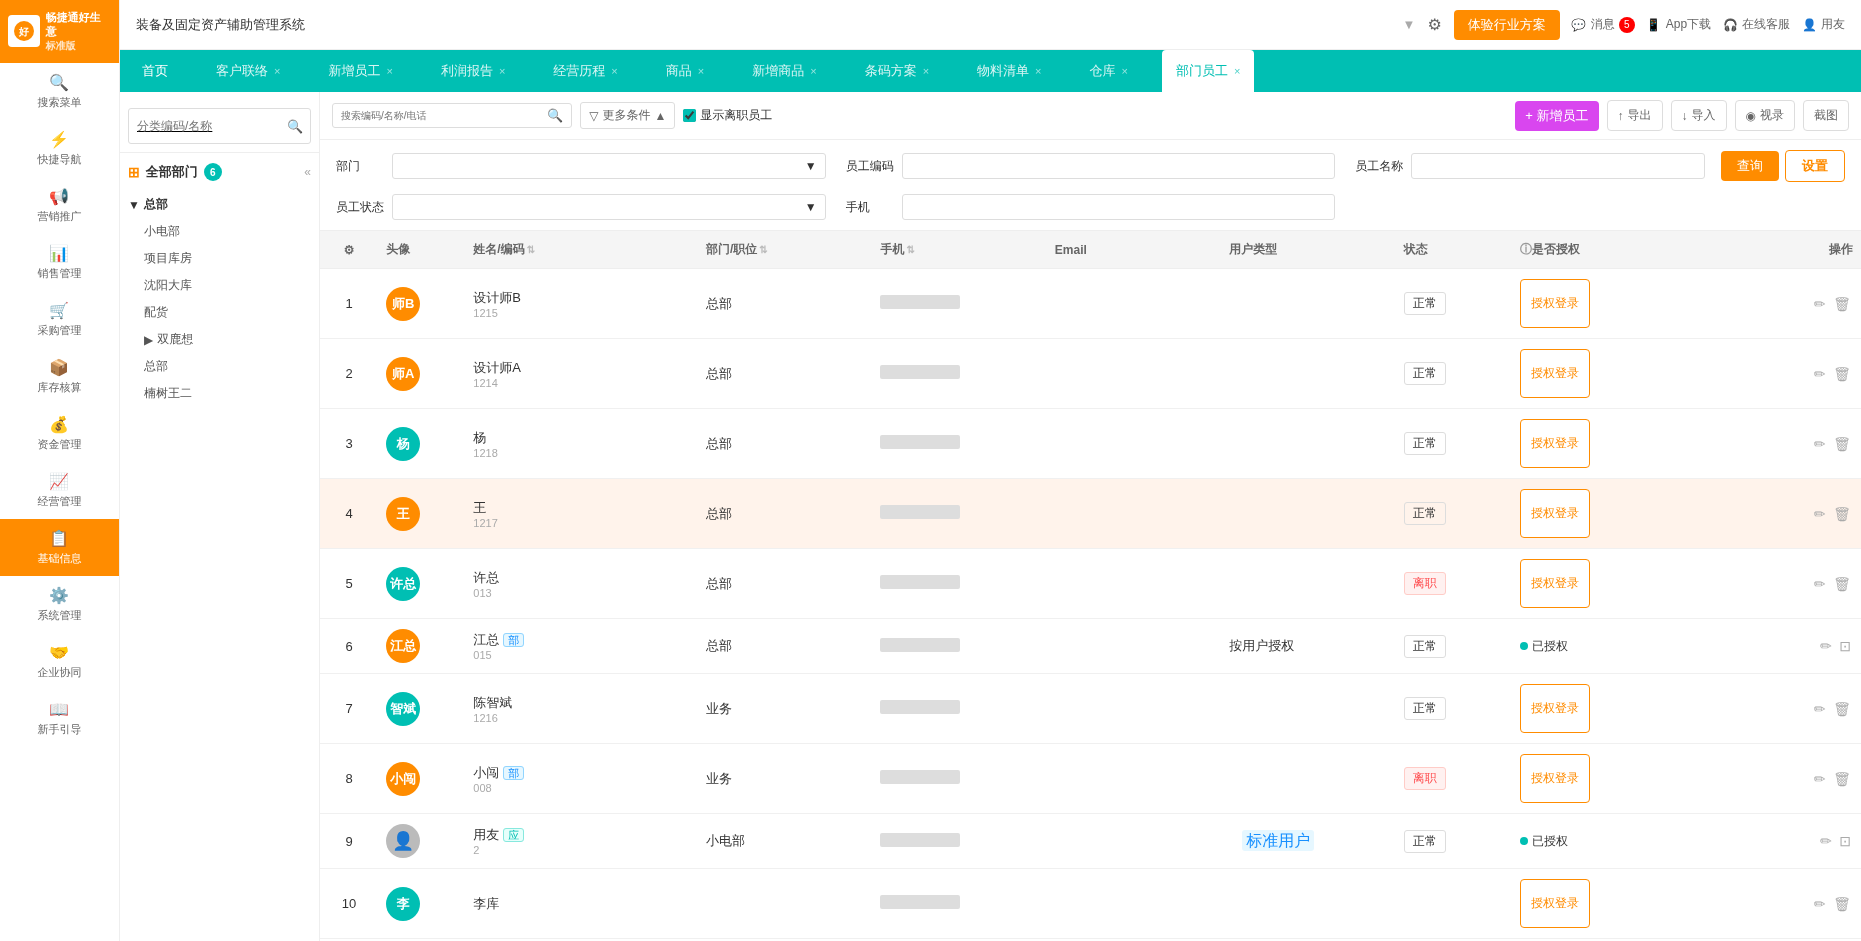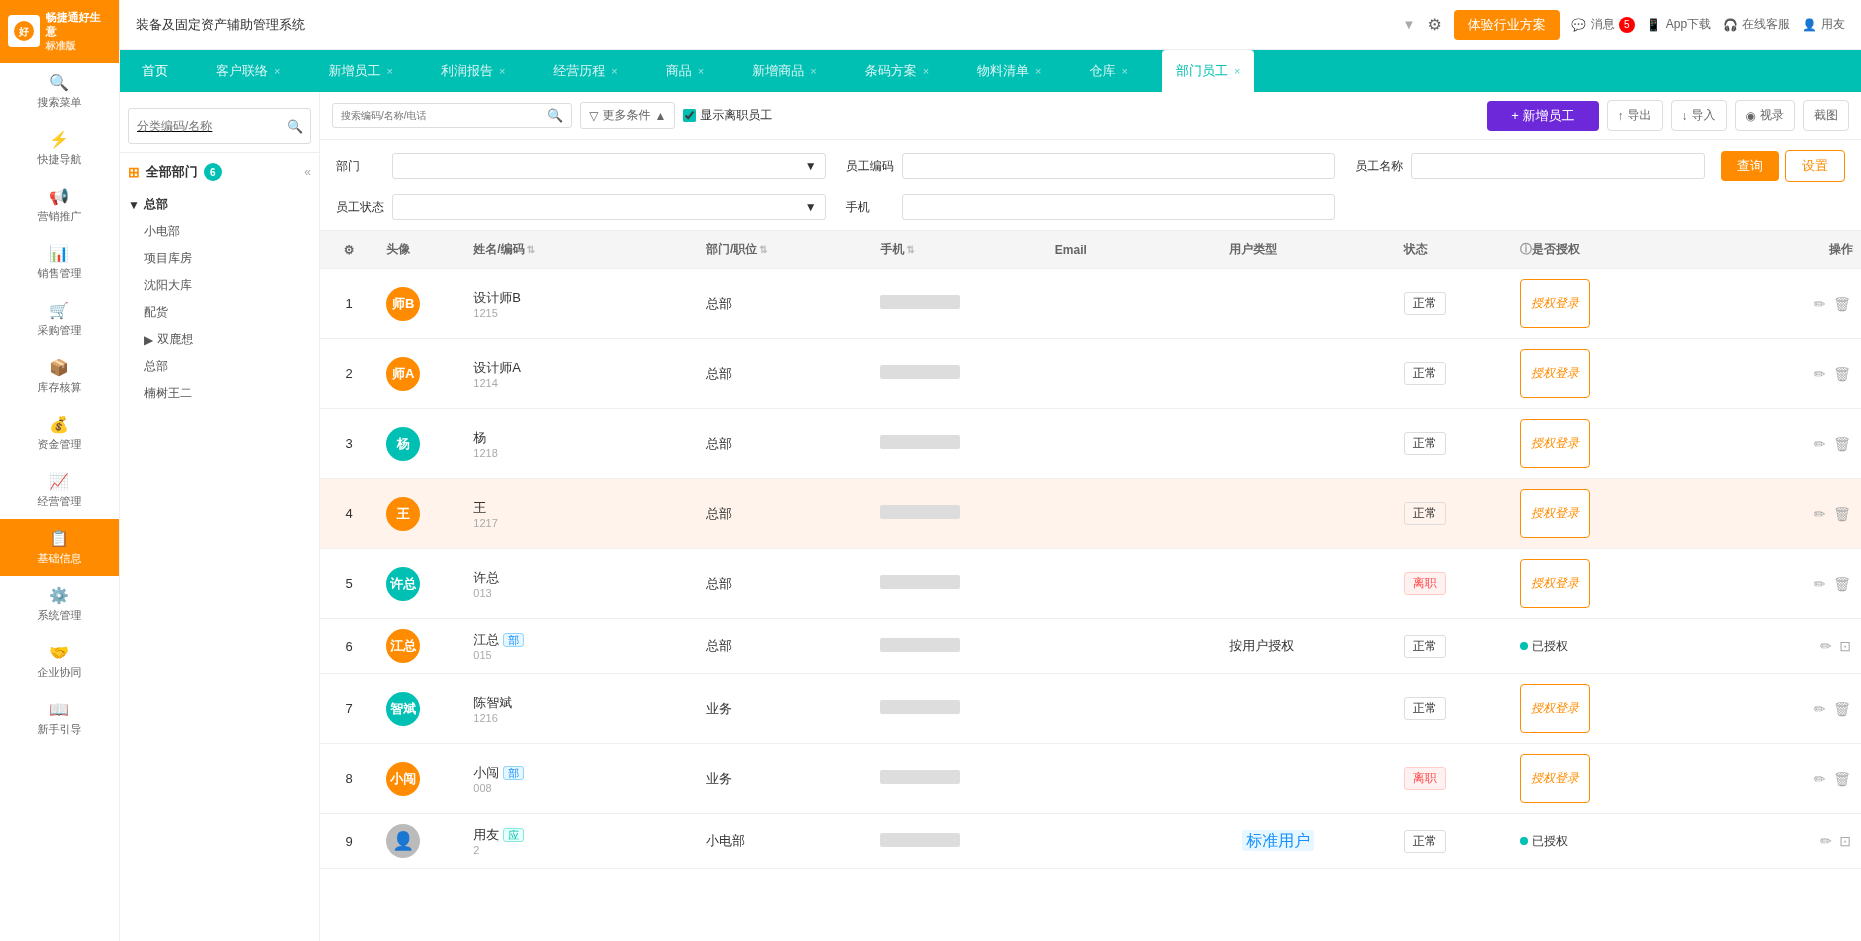--- a/index.html
+++ b/index.html
@@ -61,7 +61,7 @@
     .toolbar-filter { display: flex; align-items: center; gap: 4px; color: #666; font-size: 12px; cursor: pointer; padding: 4px 8px; border: 1px solid #ddd; border-radius: 3px; }
     .toolbar-checkbox-label { display: flex; align-items: center; gap: 4px; font-size: 12px; color: #333; cursor: pointer; }
     .toolbar-right { margin-left: auto; display: flex; align-items: center; gap: 8px; }
-    .btn-add { background: #6d28d9; color: #fff; border: none; border-radius: 4px; padding: 6px 24px; font-size: 13px; cursor: pointer; }
+    .btn-add { background: #d946ef; color: #fff; border: none; border-radius: 4px; padding: 6px 10px; font-size: 13px; cursor: pointer; }
     .btn-outline { background: #fff; color: #666; border: 1px solid #ddd; border-radius: 4px; padding: 6px 10px; font-size: 12px; cursor: pointer; display: flex; align-items: center; gap: 4px; }
 
     

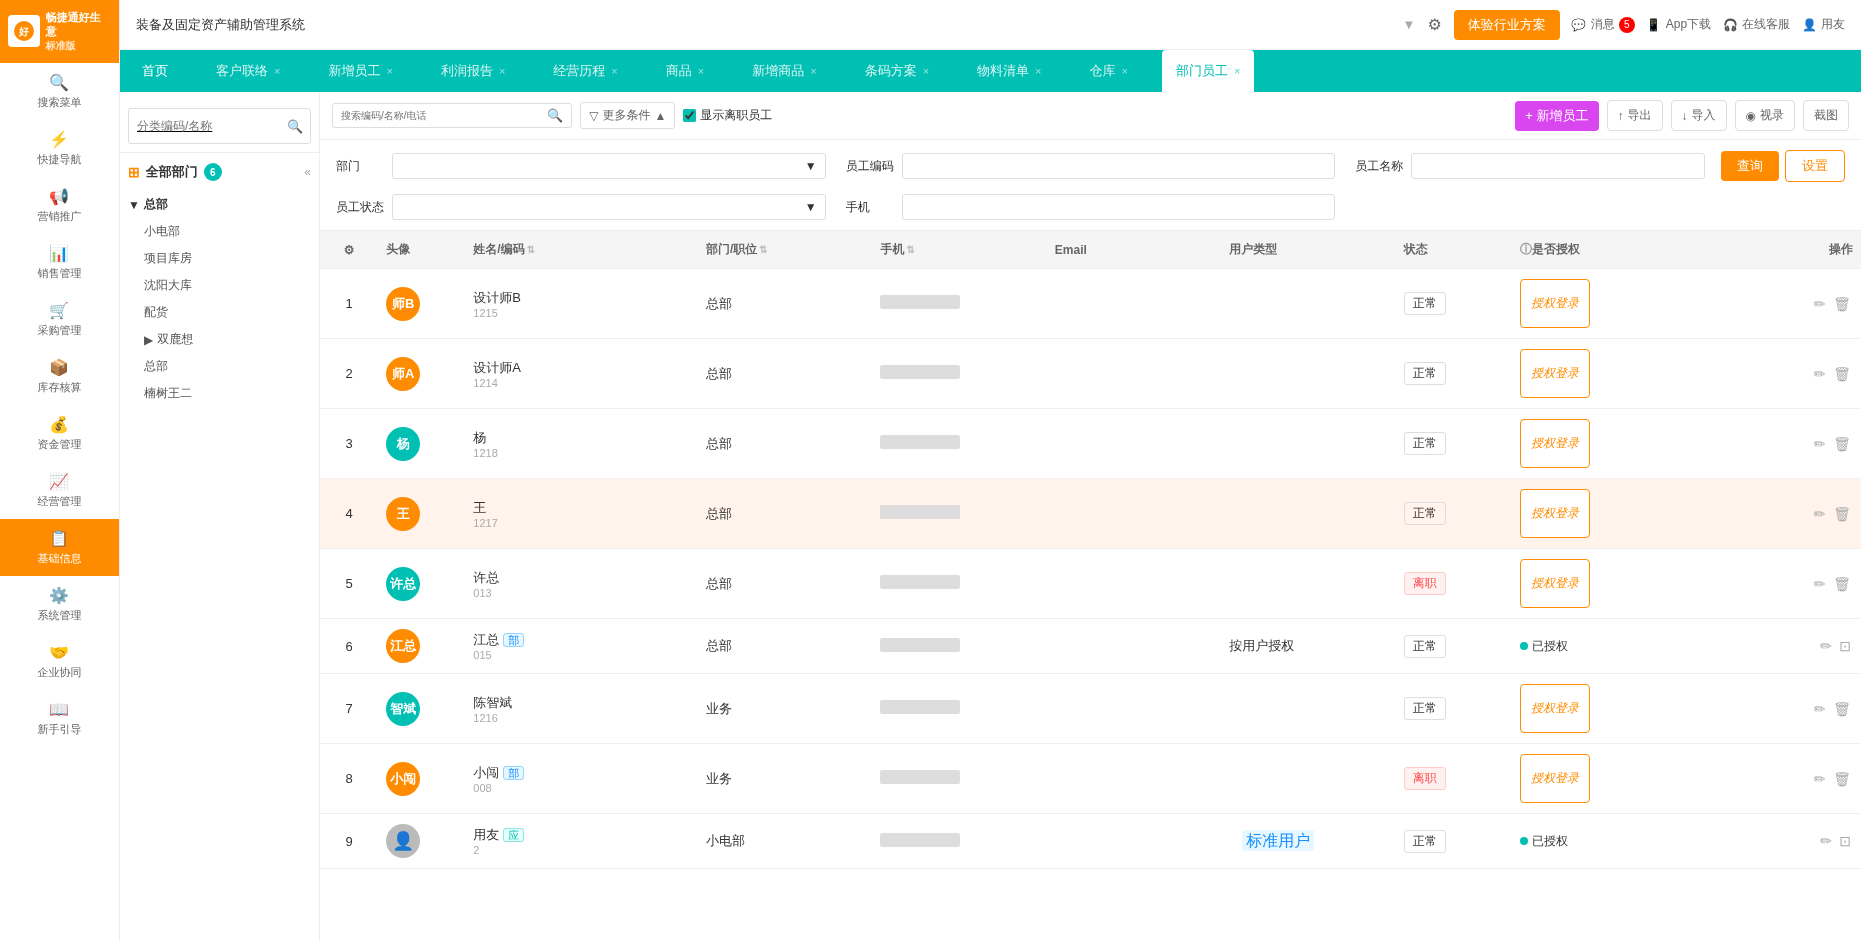--- a/index.html
+++ b/index.html
@@ -72,7 +72,7 @@
     .filter-select { flex: 1; border: 1px solid #ddd; border-radius: 3px; padding: 5px 8px; font-size: 12px; background: #fff; display: flex; align-items: center; justify-content: space-between; cursor: pointer; }
     .filter-actions { display: flex; align-items: center; gap: 6px; justify-content: flex-end; }
     .btn-search { background: #ff8c00; color: #fff; border: none; border-radius: 4px; padding: 6px 16px; font-size: 13px; cursor: pointer; }
-    .btn-set { background: #fff; color: #ff8c00; border: 1px solid #ff8c00; border-radius: 4px; padding: 6px 16px; font-size: 13px; cursor: pointer; }
+    .btn-set { background: #fff; color: #ff8c00; border: 1px solid #ff8c00; border-radius: 4px; padding: 6px 16px; font-size: 13px; cursor: pointer; font-weight: bold; }
 
     
     .table-container { flex: 1; overflow-y: auto; background: #fff; }

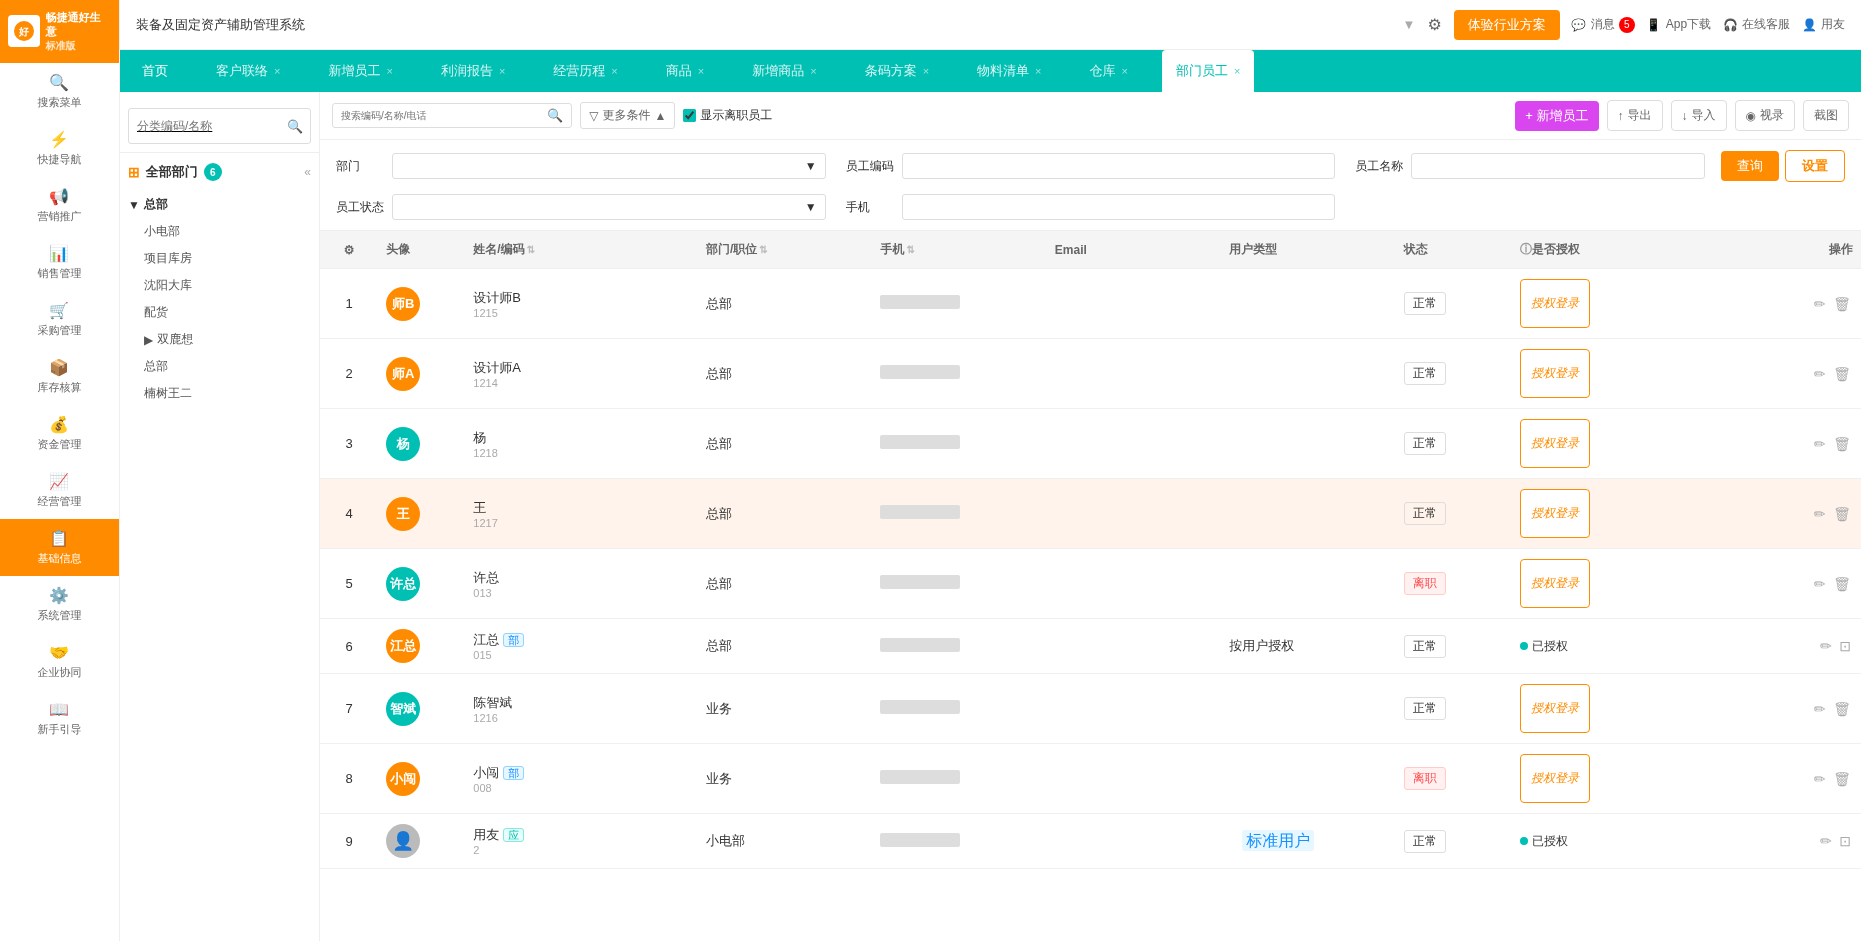--- a/index.html
+++ b/index.html
@@ -88,7 +88,7 @@
     .avatar-gray { background: #bbb; }
     .status-badge { border: 1px solid #ddd; border-radius: 3px; padding: 2px 8px; font-size: 12px; color: #333; display: inline-block; }
     .status-badge.resigned { color: #ff4d4f; border-color: #ffccc7; background: #fff1f0; }
-    .btn-auth { border: 1px solid #ff8c00; color: #ff8c00; background: #fff; border-radius: 4px; padding: 15px 10px; font-size: 12px; cursor: pointer; font-style: italic; }
+    .btn-auth { border: 1px solid #ff8c00; color: #ff8c00; background: #fff; border-radius: 4px; padding: 15px 10px; font-size: 12px; cursor: pointer; }
     .auth-granted { color: #333; font-size: 12px; display: flex; align-items: center; gap: 4px; }
     .auth-dot { width: 8px; height: 8px; border-radius: 50%; background: #00bfb3; display: inline-block; }
     .action-btn { background: none; border: none; cursor: pointer; color: #aaa; font-size: 14px; padding: 2px; }

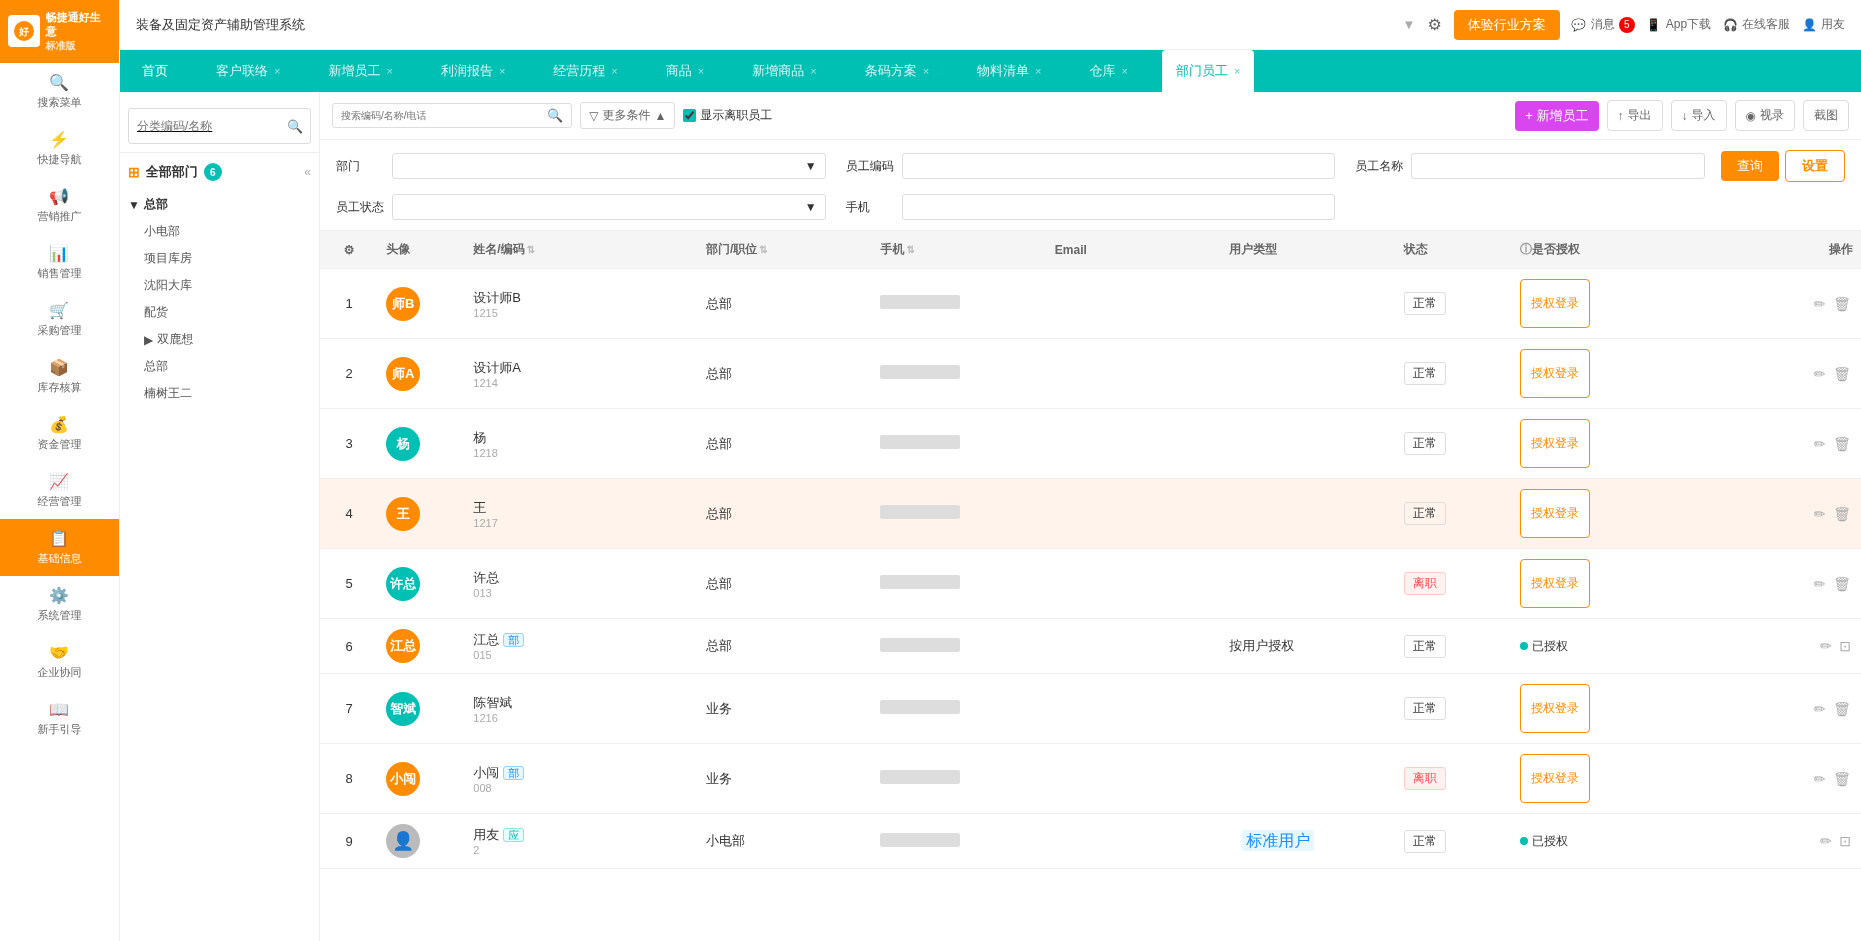--- a/index.html
+++ b/index.html
@@ -604,6 +604,25 @@
               </td>
             </tr>
 
+            <tr>
+              <td class="td-center">10</td>
+              <td>
+                <div class="avatar avatar-teal">李</div>
+              </td>
+              <td>
+                <div>李库</div>
+              </td>
+              <td></td>
+              <td><span class="phone-blur"></span></td>
+              <td></td>
+              <td></td>
+              <td></td>
+              <td><button class="btn-auth">授权登录</button></td>
+              <td style="text-align:right;">
+                <button class="action-btn">✏</button>
+                <button class="action-btn">🗑</button>
+              </td>
+            </tr>
 
           </tbody>
         </table>

